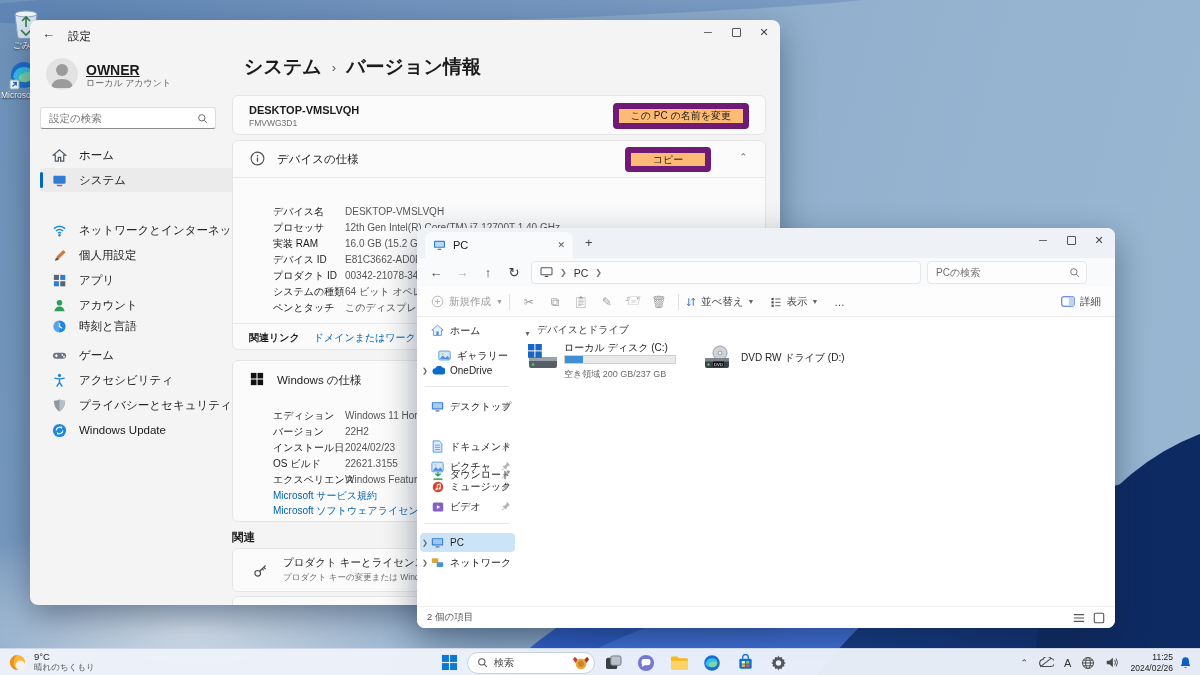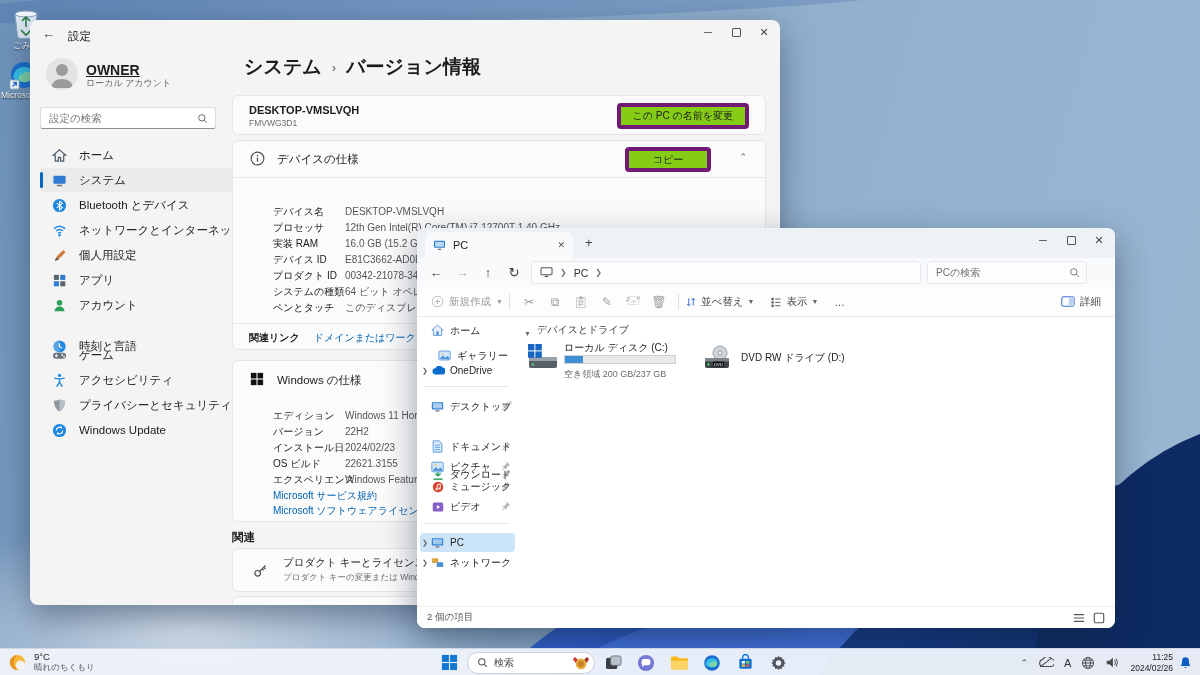--- a/index.html
+++ b/index.html
@@ -29,7 +29,7 @@
   .ssearch{width:176px;height:22px;border:1px solid #dcdcdc;border-bottom:1px solid #8d8d8d;border-radius:3px;
            background:#fff;font-size:10.5px;padding:0 22px 0 8px;color:#333;}
   .ssearch::placeholder{color:#757575;}
-  .btn{background:#84cc16;border:4px solid #701a75;border-radius:4px;font-size:10px;color:#1b1b1b;
+  .btn{background:#fdba74;border:6px solid #701a75;border-radius:4px;font-size:10px;color:#1b1b1b;
        display:flex;align-items:center;justify-content:center;cursor:pointer;}
   .link{color:#0063b1;font-size:10px;cursor:pointer;white-space:nowrap;}
   

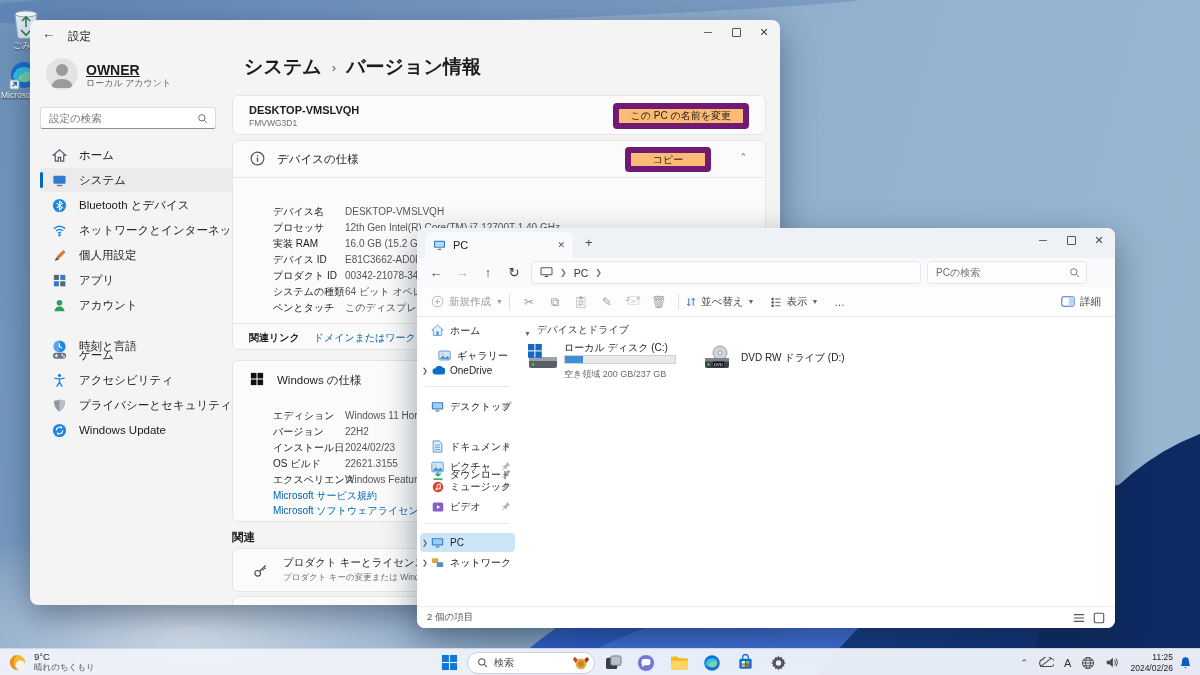--- a/index.html
+++ b/index.html
@@ -142,13 +142,6 @@
         </svg>
       <span>システム</span>
       </div>
-    <div class="snav" style="top:173px;">
-      <svg width="15" height="15" viewBox="0 0 16 16">
-          <circle cx="8" cy="8" r="7" fill="#1f87e0"></circle>
-          <path d="M8 3.2 v9.6 l3-2.6 -6-4.8 M8 3.2 l3 2.6 -6 4.8" stroke="#fff" fill="none" stroke-width="1.1"></path>
-        </svg>
-      <span>Bluetooth とデバイス</span>
-      </div>
     <div class="snav" style="top:198px;">
       <svg width="15" height="15" viewBox="0 0 16 16">
           <path d="M2 6 q6-5 12 0 M4.2 8.6 q4-3.2 7.6 0 M6.4 11 q1.8-1.5 3.2 0" stroke="#1f87e0" fill="none" stroke-width="1.5"></path>

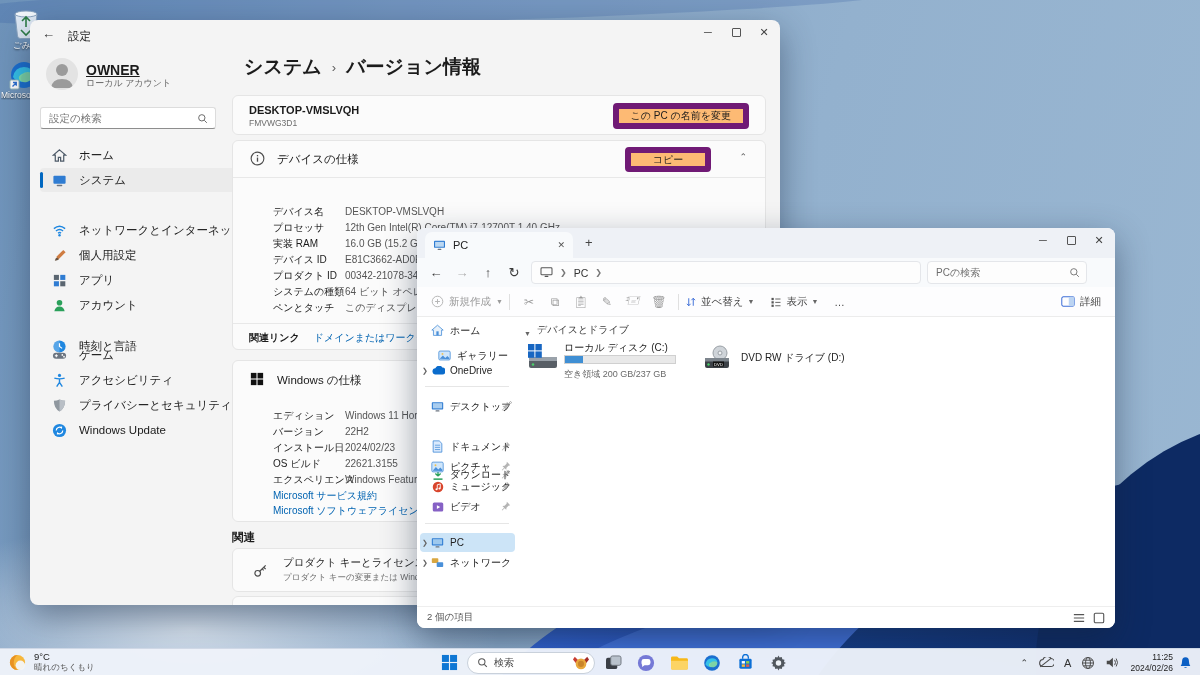--- a/index.html
+++ b/index.html
@@ -172,7 +172,7 @@
         </svg>
       <span>アプリ</span>
       </div>
-    <div class="snav" style="top:314px;">
+    <div class="snav" style="top:294px;">
       <svg width="15" height="15" viewBox="0 0 16 16">
           <circle cx="8" cy="8" r="6.5" fill="#1f87e0"></circle>
           <path d="M8 4.5 V8 l2.8 2" stroke="#fff" fill="none" stroke-width="1.3"></path>

